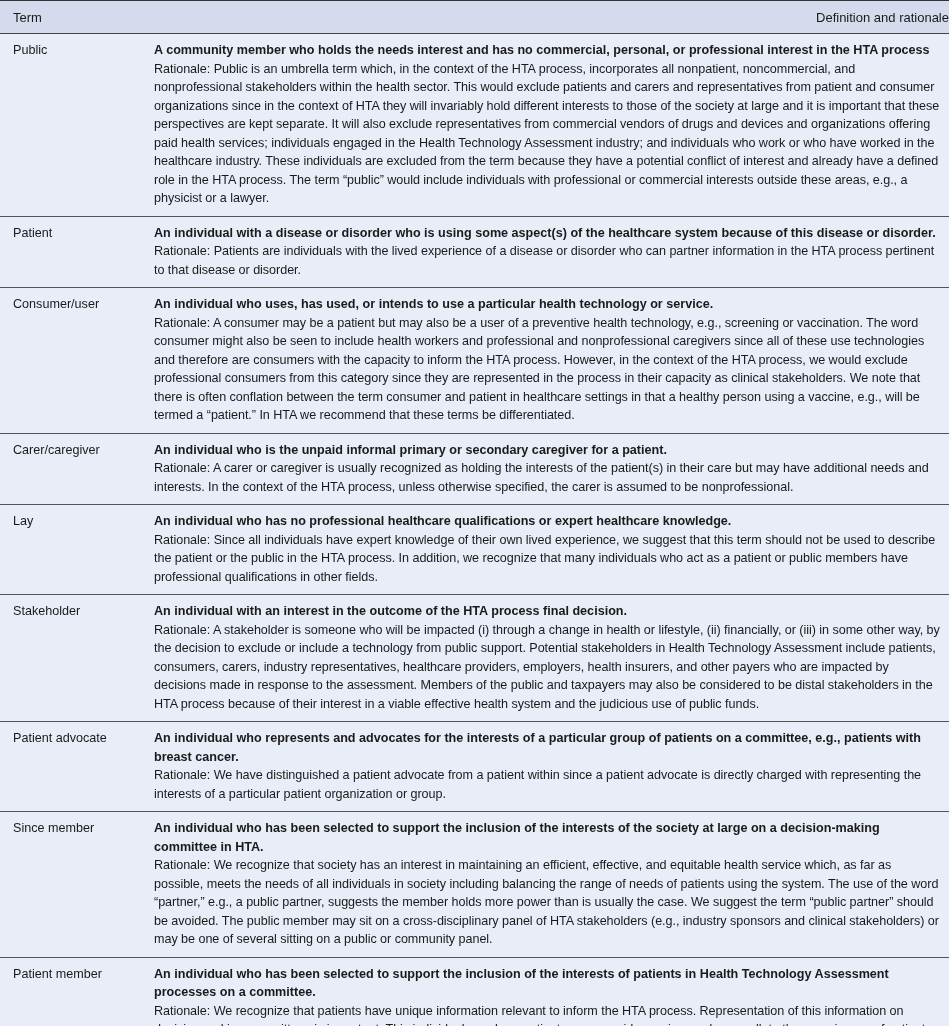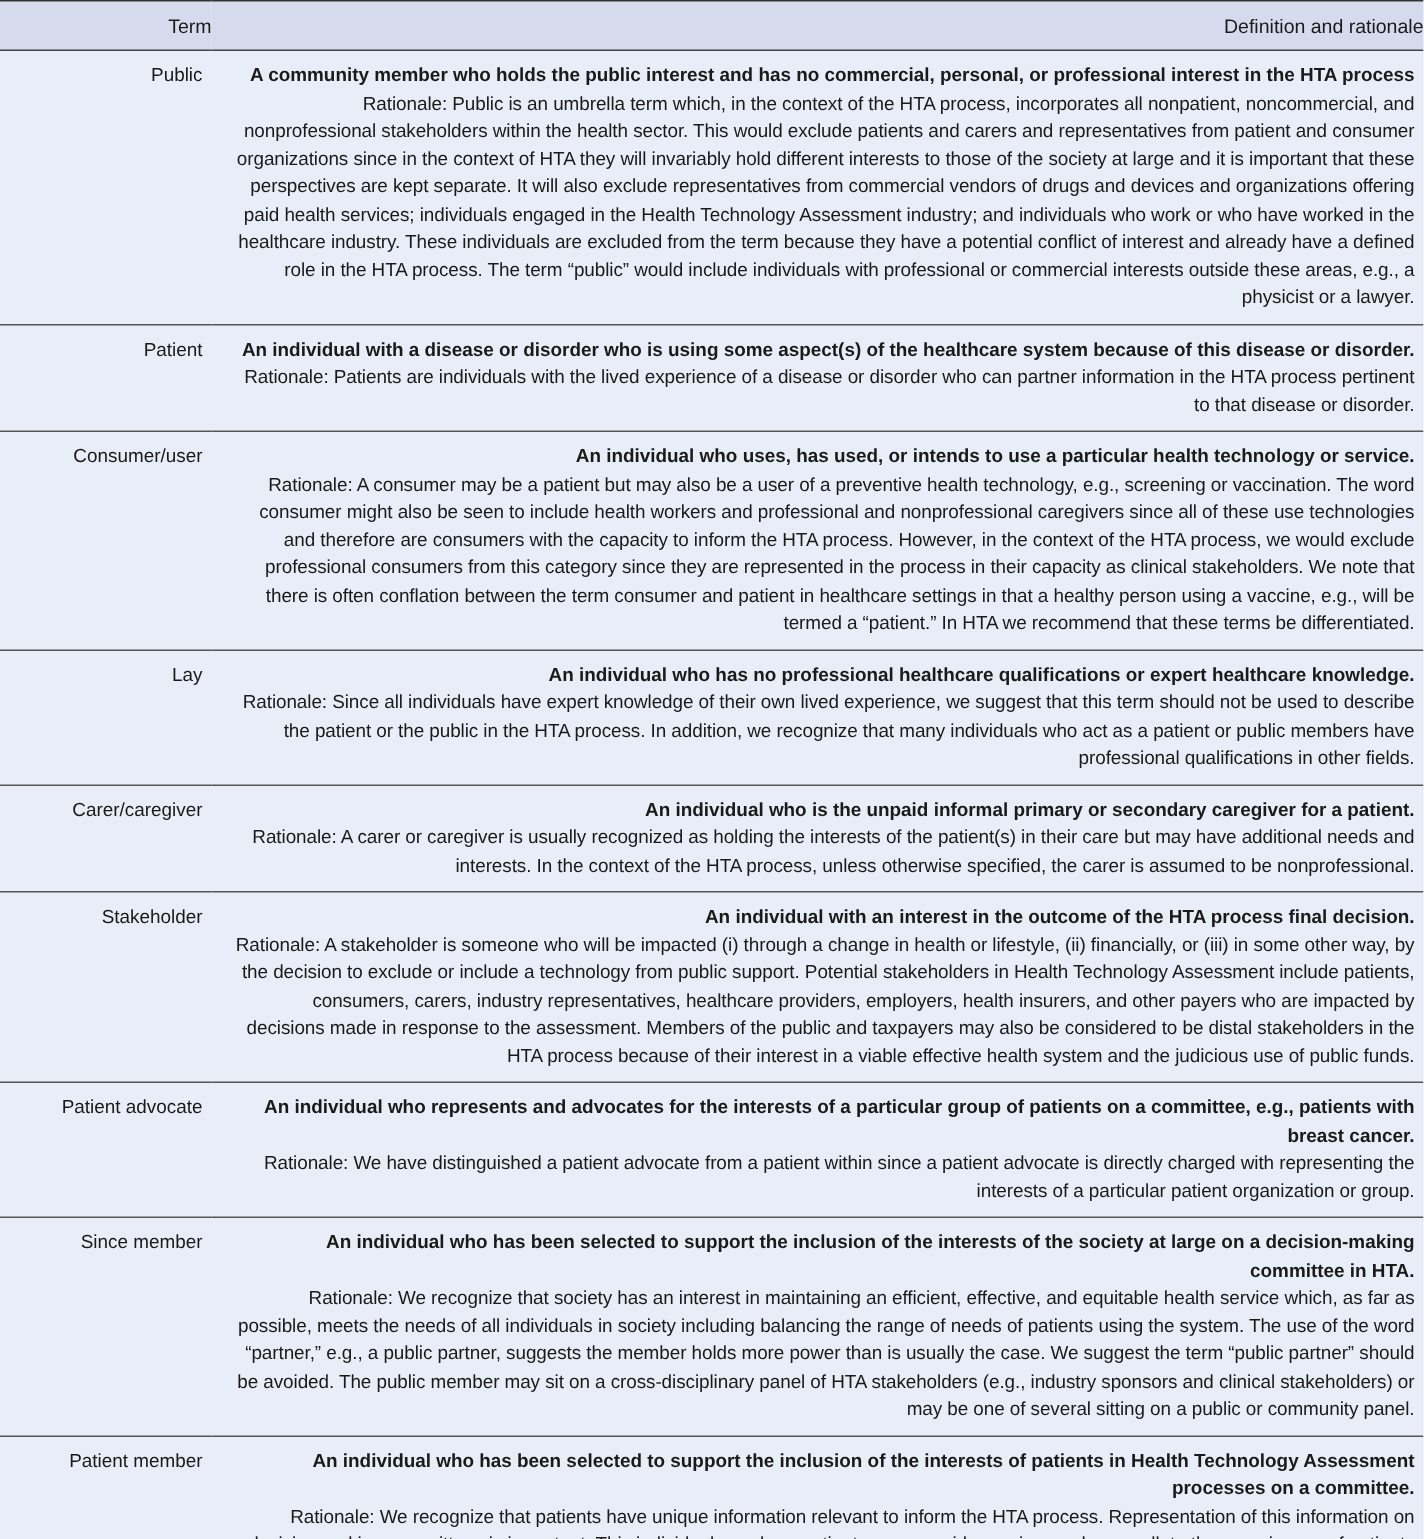--- a/index.html
+++ b/index.html
@@ -34,7 +34,7 @@
       vertical-align: middle;
     }
     thead th.h-term {
-      text-align: right;
+      text-align: left;
       padding-left: 13px;
     }
     thead th.h-def {

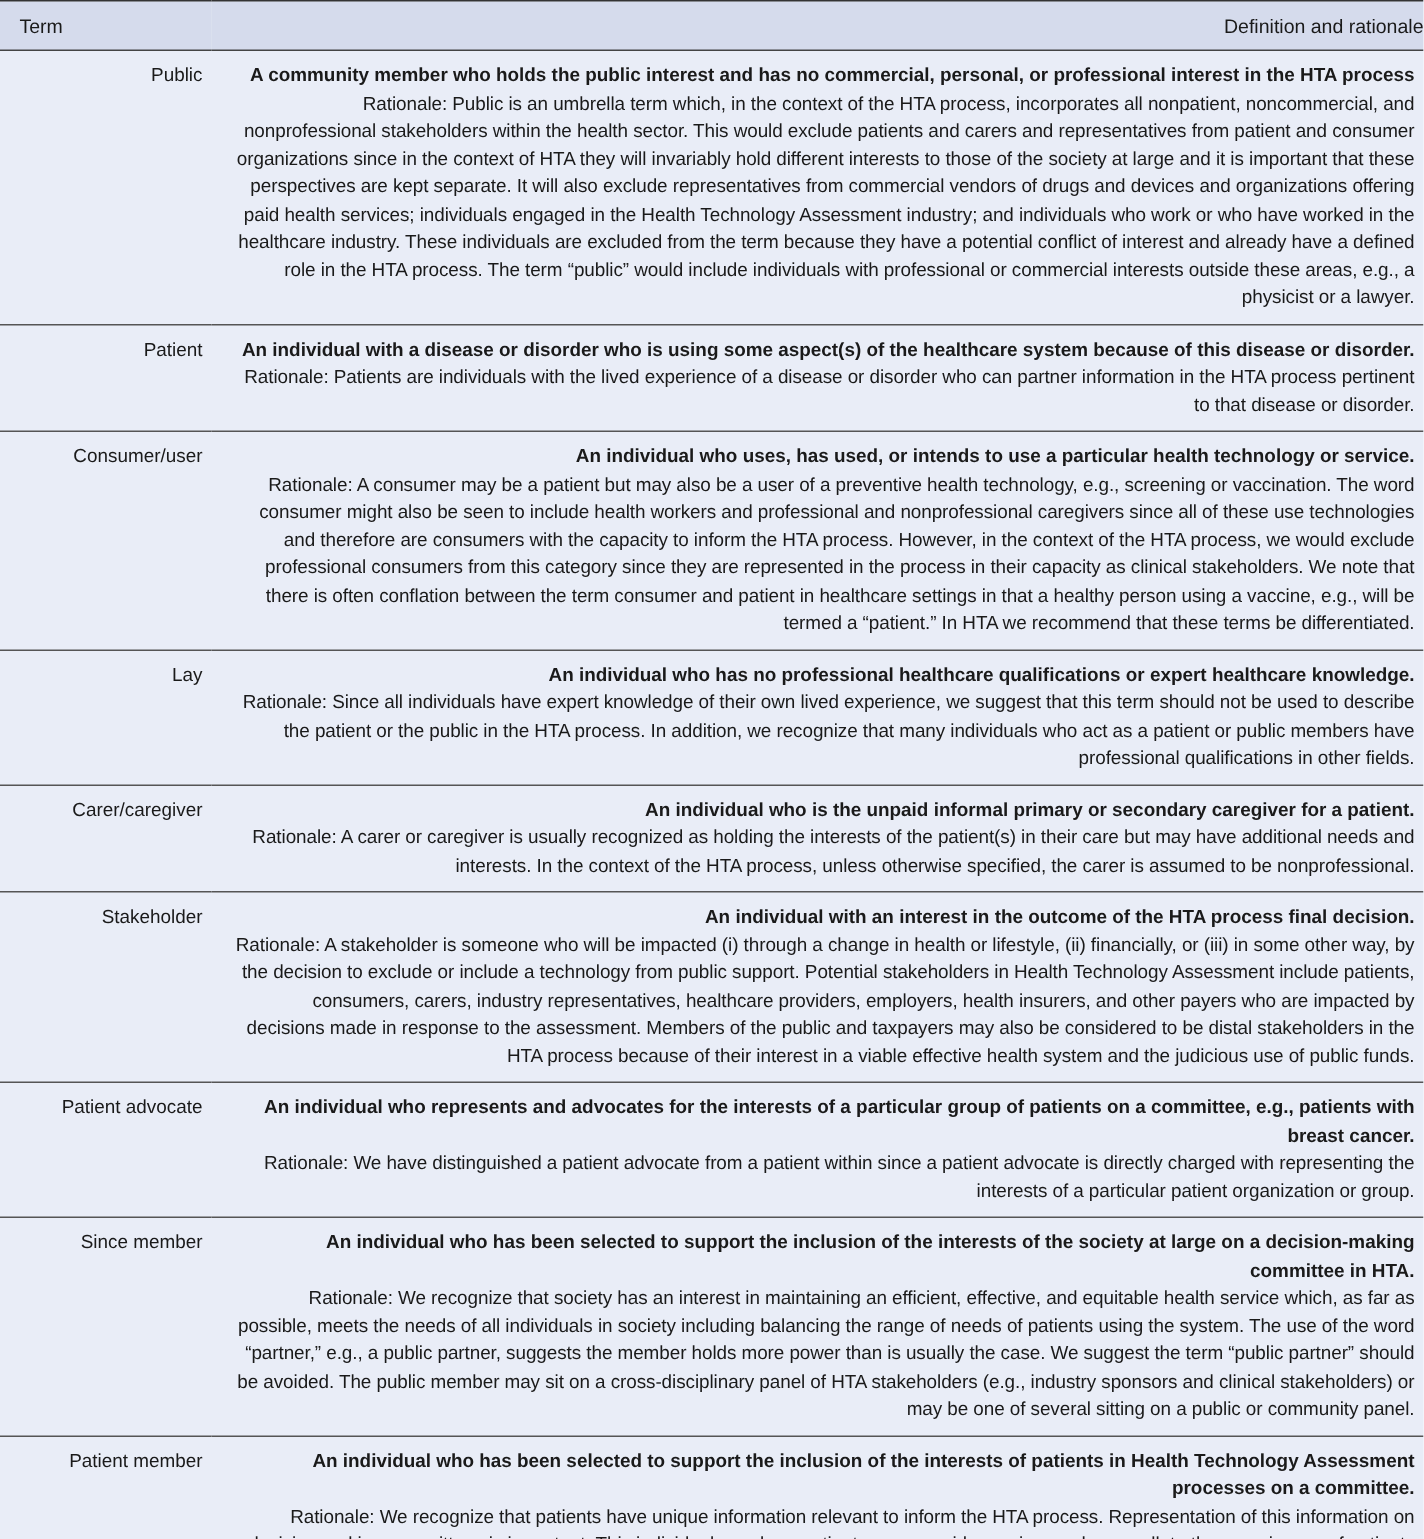--- a/index.html
+++ b/index.html
@@ -46,7 +46,6 @@
       line-height: 18.5px;
       border-bottom: 1px solid #555;
       padding: 7px 0 8px 0;
-      text-align: right;
     }
     tbody tr:last-child td {
       border-bottom: none;

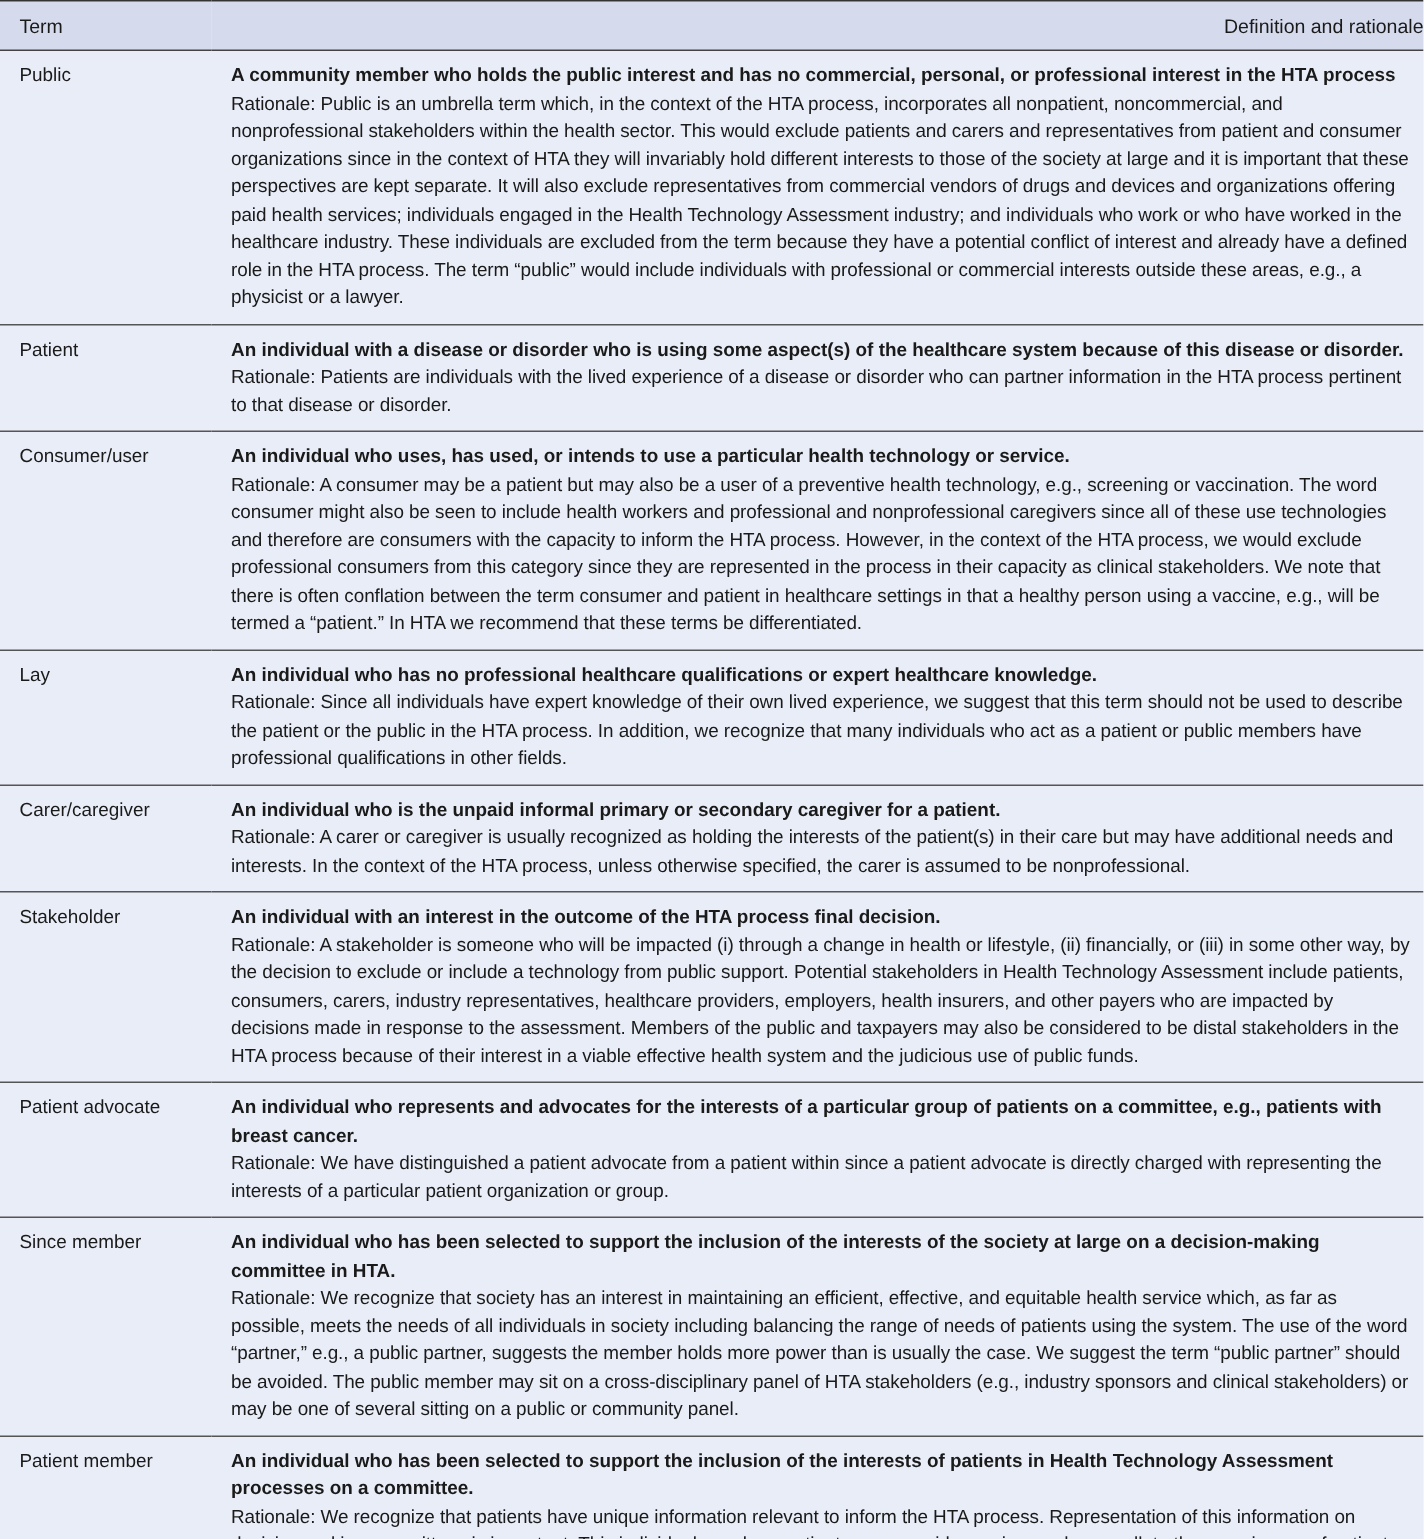--- a/index.html
+++ b/index.html
@@ -86,7 +86,7 @@
     <tr>
       <td class="term">Public</td>
       <td class="def">
-        <span class="definition">A community member who holds the public interest and has no commercial, personal, or professional interest in the HTA process</span>
+        <span class="definition">A community member who holds the needs interest and has no commercial, personal, or professional interest in the HTA process</span>
         <span class="rationale">Rationale: Public is an umbrella term which, in the context of the HTA process, incorporates all nonpatient, noncommercial, and nonprofessional stakeholders within the health sector. This would exclude patients and carers and representatives from patient and consumer organizations since in the context of HTA they will invariably hold different interests to those of the society at large and it is important that these perspectives are kept separate. It will also exclude representatives from commercial vendors of drugs and devices and organizations offering paid health services; individuals engaged in the Health Technology Assessment industry; and individuals who work or who have worked in the healthcare industry. These individuals are excluded from the term because they have a potential conflict of interest and already have a defined role in the HTA process. The term “public” would include individuals with professional or commercial interests outside these areas, e.g., a physicist or a lawyer.</span>
       </td>
     </tr>

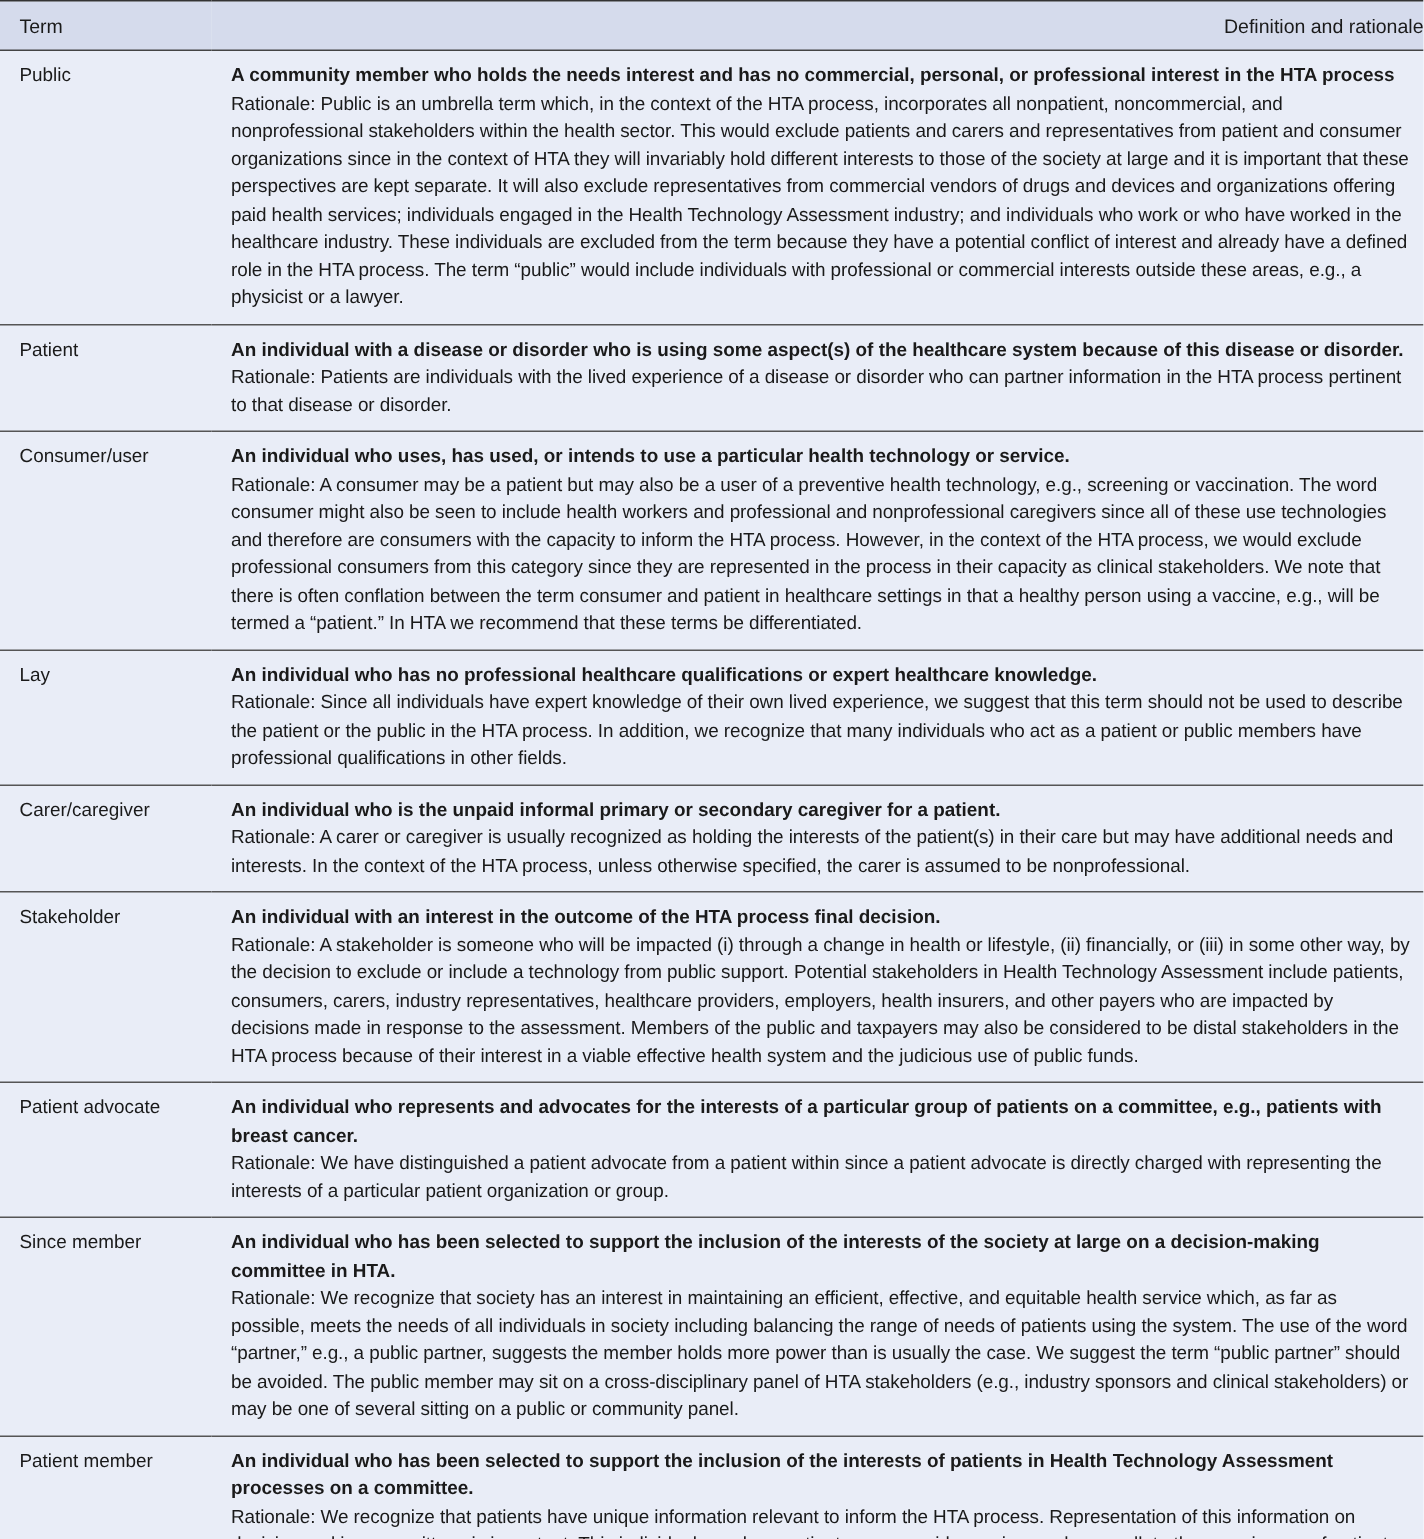--- a/index.html
+++ b/index.html
@@ -105,17 +105,17 @@
       </td>
     </tr>
     <tr>
+      <td class="term">Carer/caregiver</td>
+      <td class="def">
+        <span class="definition">An individual who is the unpaid informal primary or secondary caregiver for a patient.</span>
+        <span class="rationale">Rationale: A carer or caregiver is usually recognized as holding the interests of the patient(s) in their care but may have additional needs and interests. In the context of the HTA process, unless otherwise specified, the carer is assumed to be nonprofessional.</span>
+      </td>
+    </tr>
+    <tr>
       <td class="term">Lay</td>
       <td class="def">
         <span class="definition">An individual who has no professional healthcare qualifications or expert healthcare knowledge.</span>
         <span class="rationale">Rationale: Since all individuals have expert knowledge of their own lived experience, we suggest that this term should not be used to describe the patient or the public in the HTA process. In addition, we recognize that many individuals who act as a patient or public members have professional qualifications in other fields.</span>
-      </td>
-    </tr>
-    <tr>
-      <td class="term">Carer/caregiver</td>
-      <td class="def">
-        <span class="definition">An individual who is the unpaid informal primary or secondary caregiver for a patient.</span>
-        <span class="rationale">Rationale: A carer or caregiver is usually recognized as holding the interests of the patient(s) in their care but may have additional needs and interests. In the context of the HTA process, unless otherwise specified, the carer is assumed to be nonprofessional.</span>
       </td>
     </tr>
     <tr>

